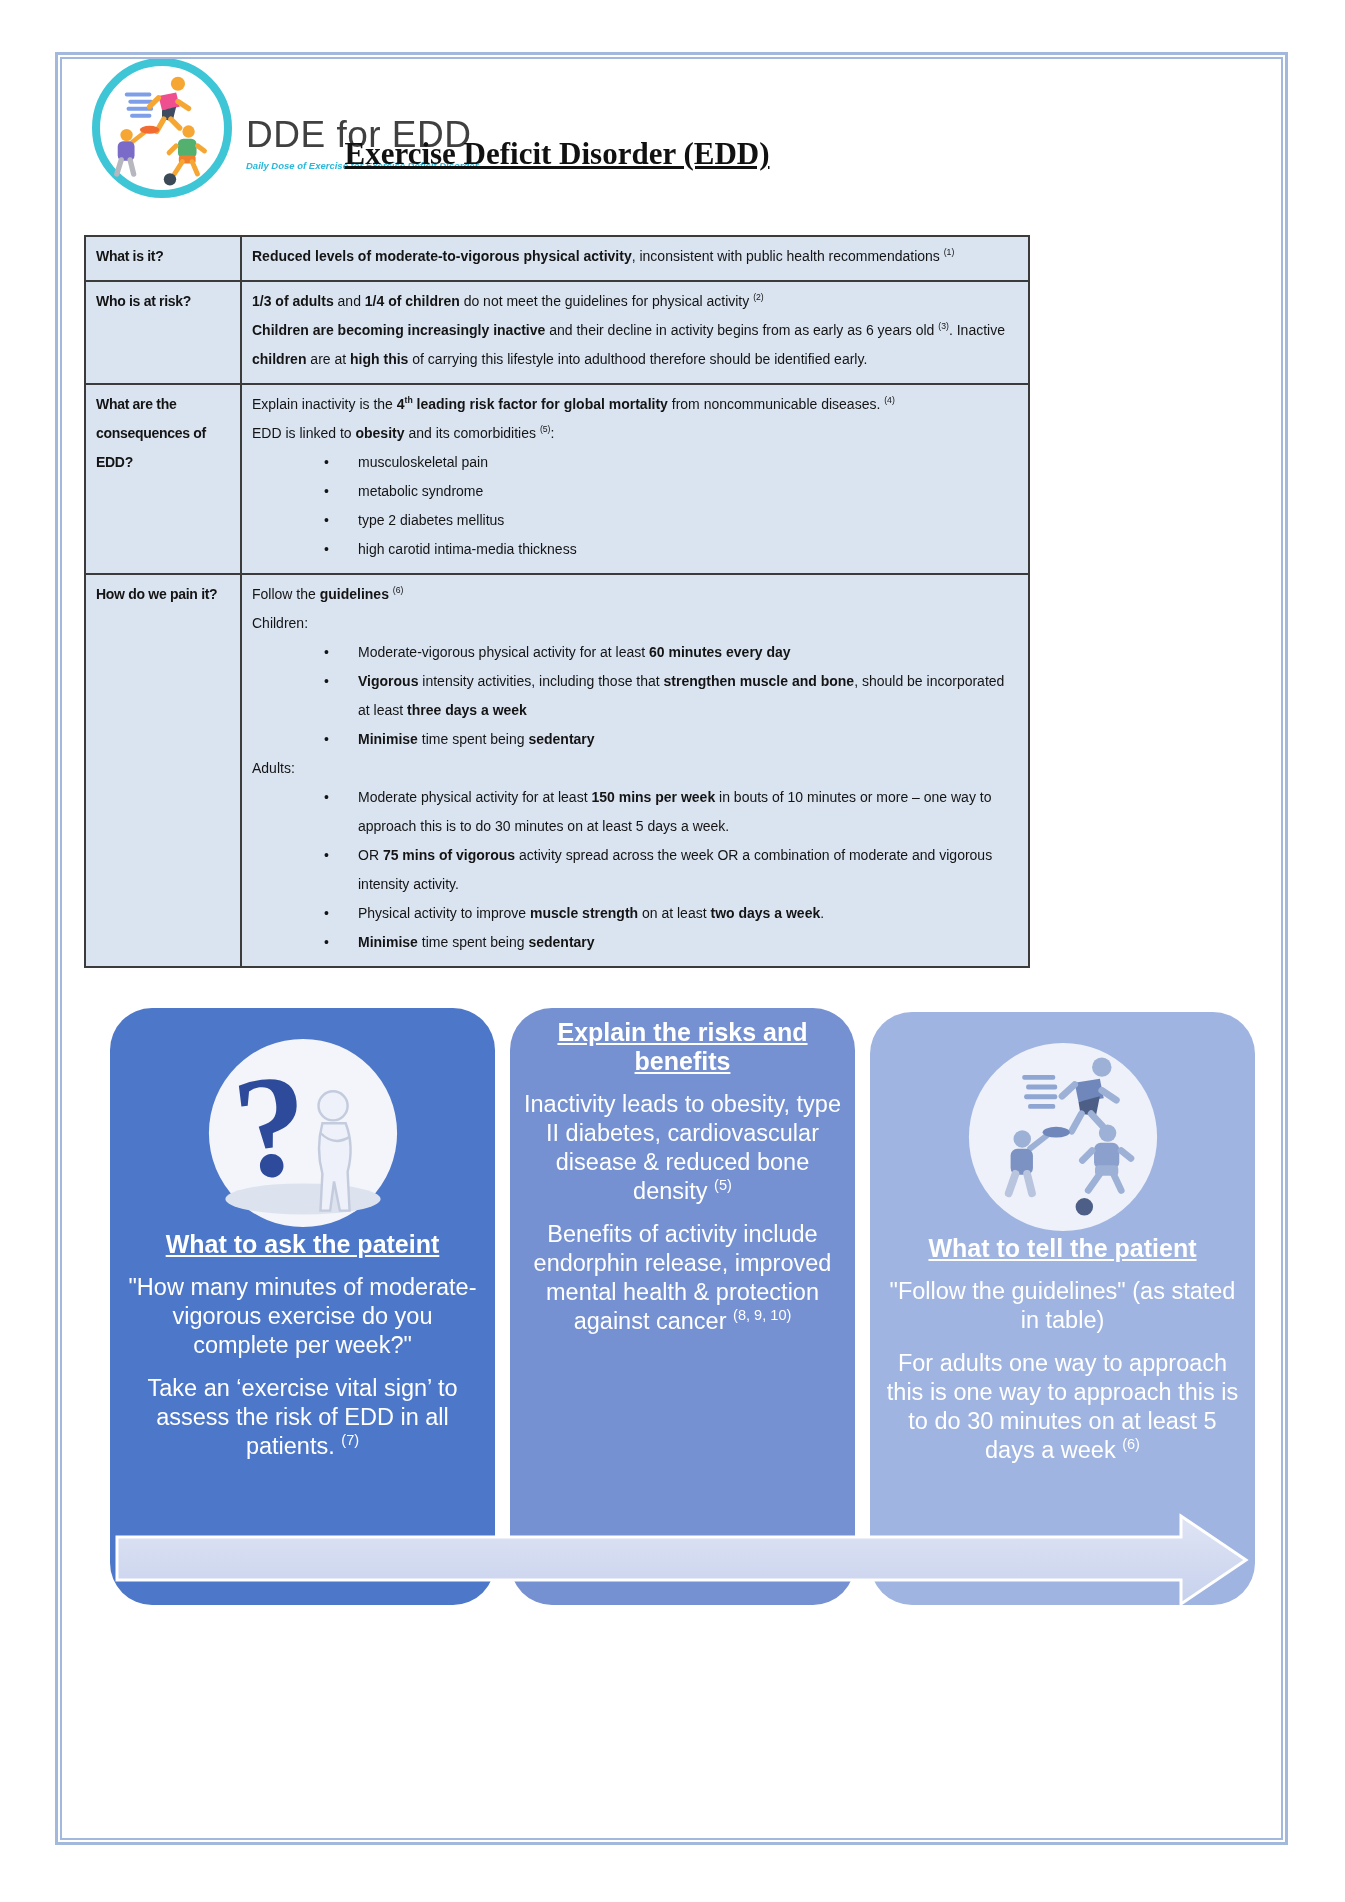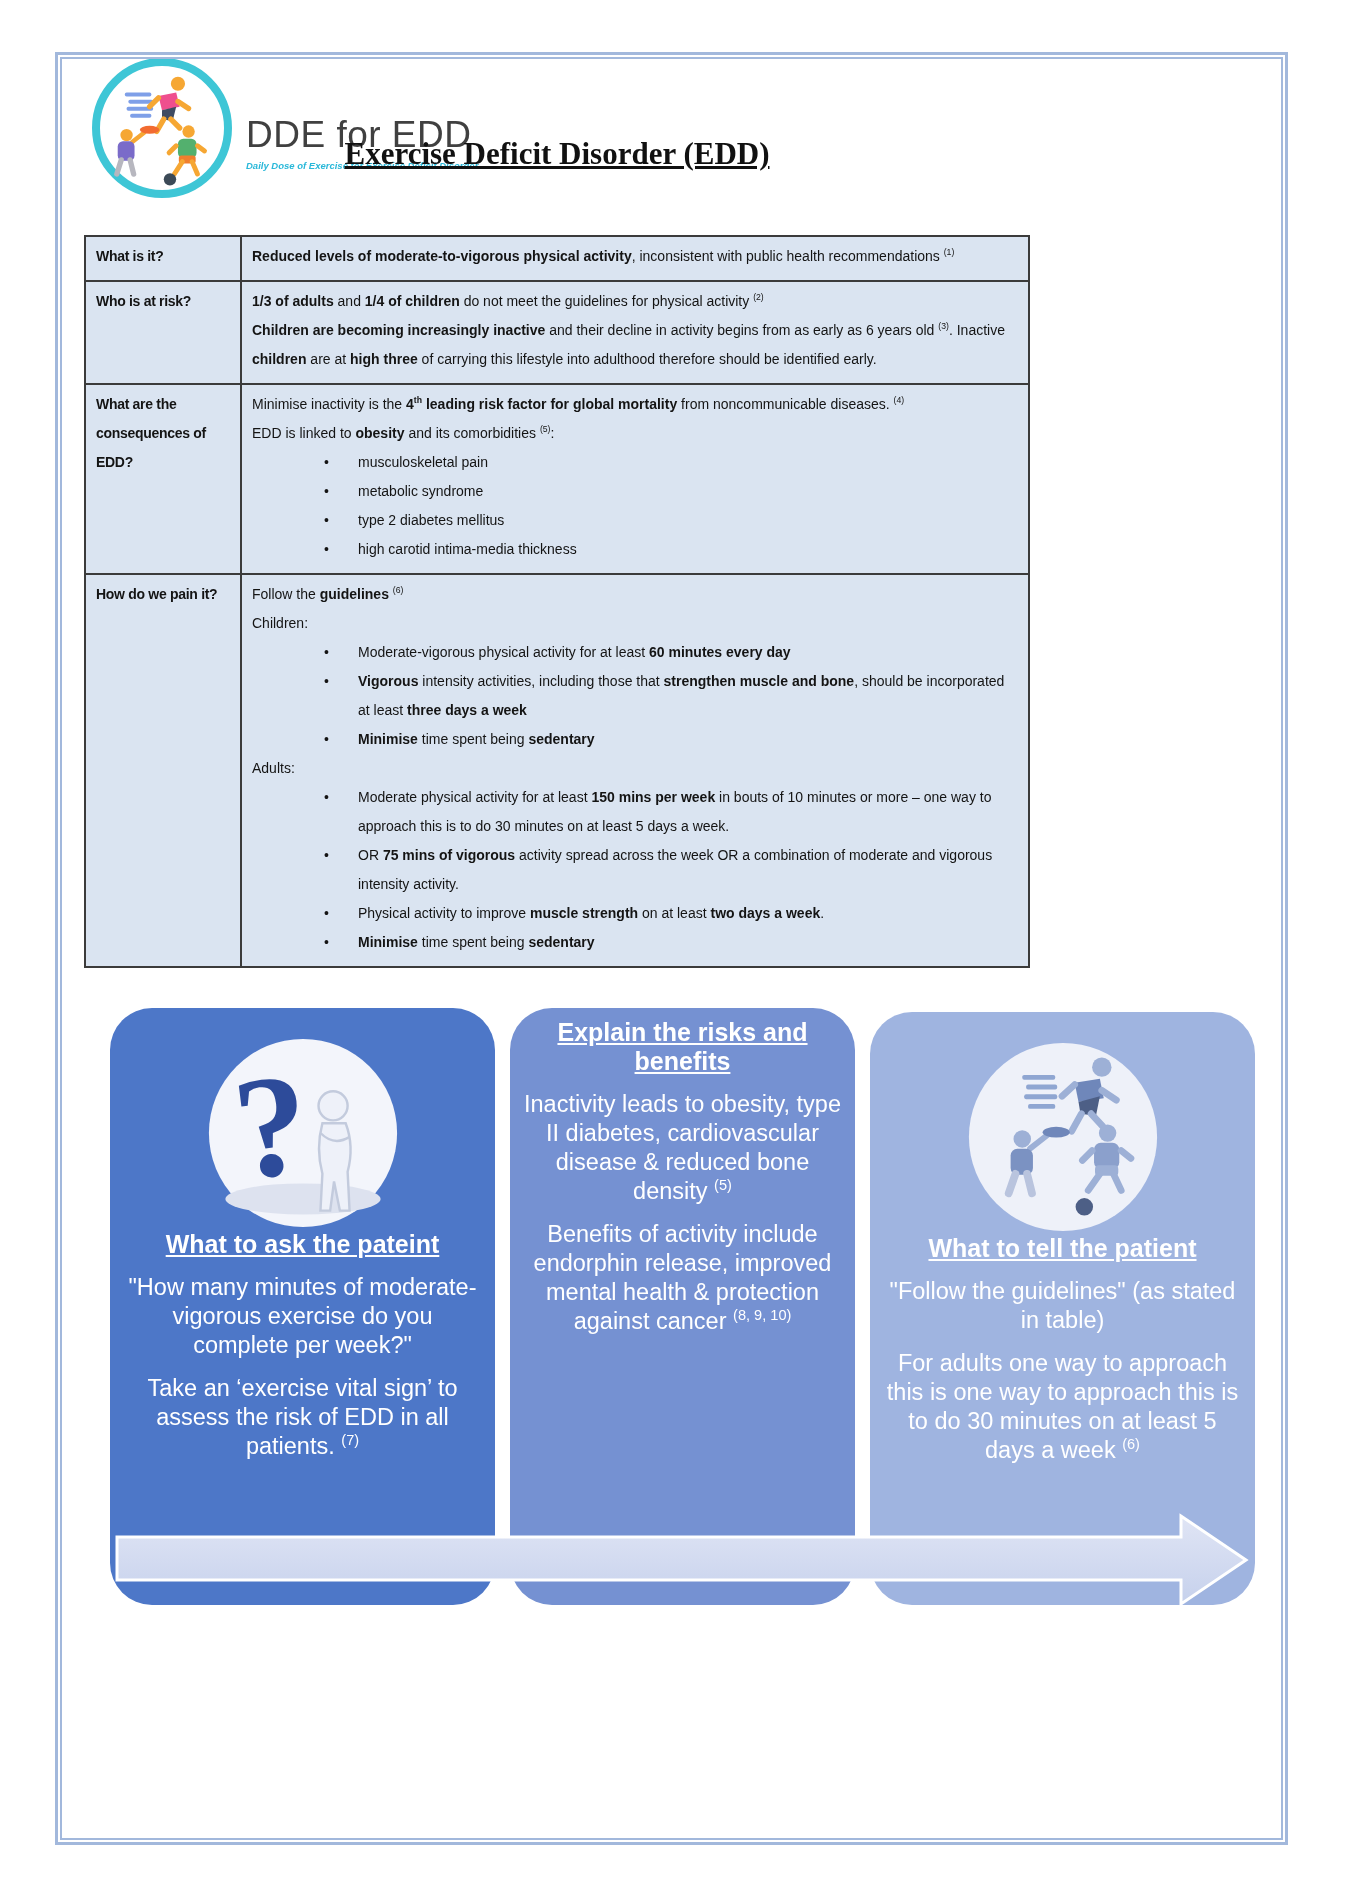--- a/index.html
+++ b/index.html
@@ -129,7 +129,7 @@
           <td class="label-cell">Who is at risk?</td>
           <td class="content-cell">
             <div class="para"><span class="b">1/3 of adults</span><span> and </span><span class="b">1/4 of children</span><span> do not meet the guidelines for physical activity </span><sup>(2)</sup></div>
-            <div class="para"><span class="b">Children are becoming increasingly inactive</span><span> and their decline in activity begins from as early as 6 years old </span><sup>(3)</sup><span>. Inactive </span><span class="b">children</span><span> are at </span><span class="b">high three</span><span> of carrying this lifestyle into adulthood therefore should be identified early.</span></div>
+            <div class="para"><span class="b">Children are becoming increasingly inactive</span><span> and their decline in activity begins from as early as 6 years old </span><sup>(3)</sup><span>. Inactive </span><span class="b">children</span><span> are at </span><span class="b">high this</span><span> of carrying this lifestyle into adulthood therefore should be identified early.</span></div>
           </td>
         </tr>
         <tr>

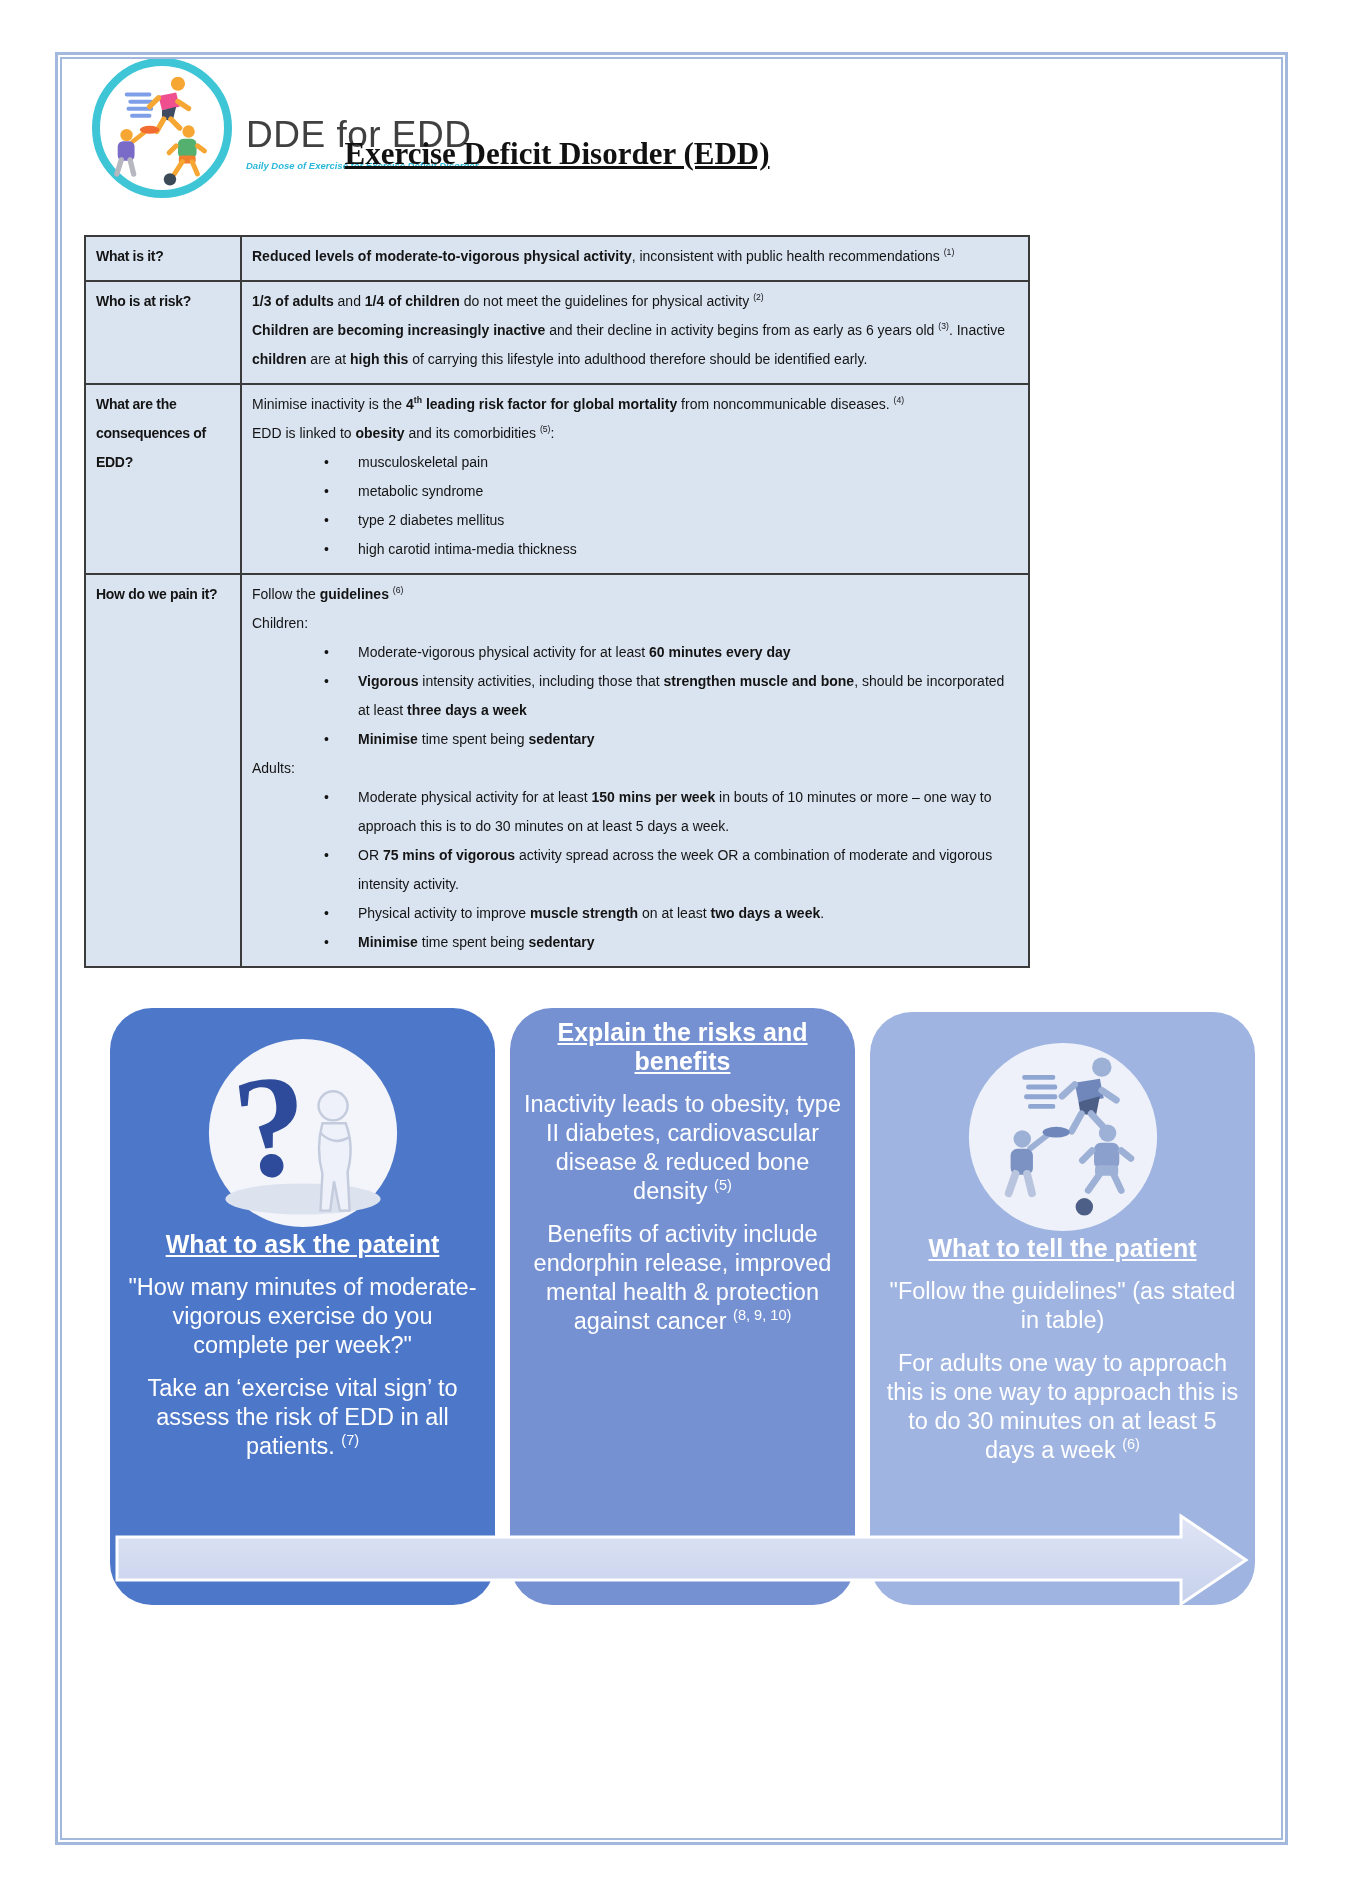--- a/index.html
+++ b/index.html
@@ -135,7 +135,7 @@
         <tr>
           <td class="label-cell">What are the consequences of EDD?</td>
           <td class="content-cell">
-            <div class="para"><span>Minimise inactivity is the </span><span class="b">4</span><sup class="b">th</sup><span class="b"> leading risk factor for global mortality</span><span> from noncommunicable diseases. </span><sup>(4)</sup></div>
+            <div class="para"><span>Explain inactivity is the </span><span class="b">4</span><sup class="b">th</sup><span class="b"> leading risk factor for global mortality</span><span> from noncommunicable diseases. </span><sup>(4)</sup></div>
             <div class="para"><span>EDD is linked to </span><span class="b">obesity</span><span> and its comorbidities </span><sup>(5)</sup><span>:</span></div>
             <div class="bullet">
               <span class="dot">•</span>

